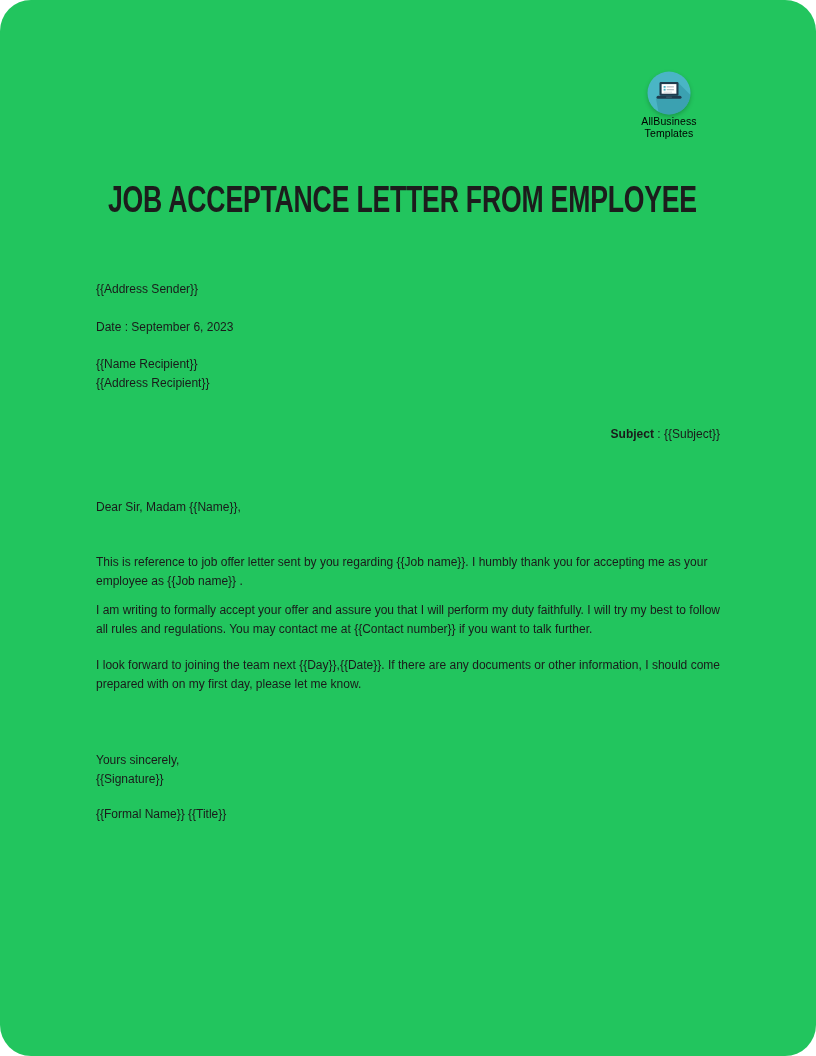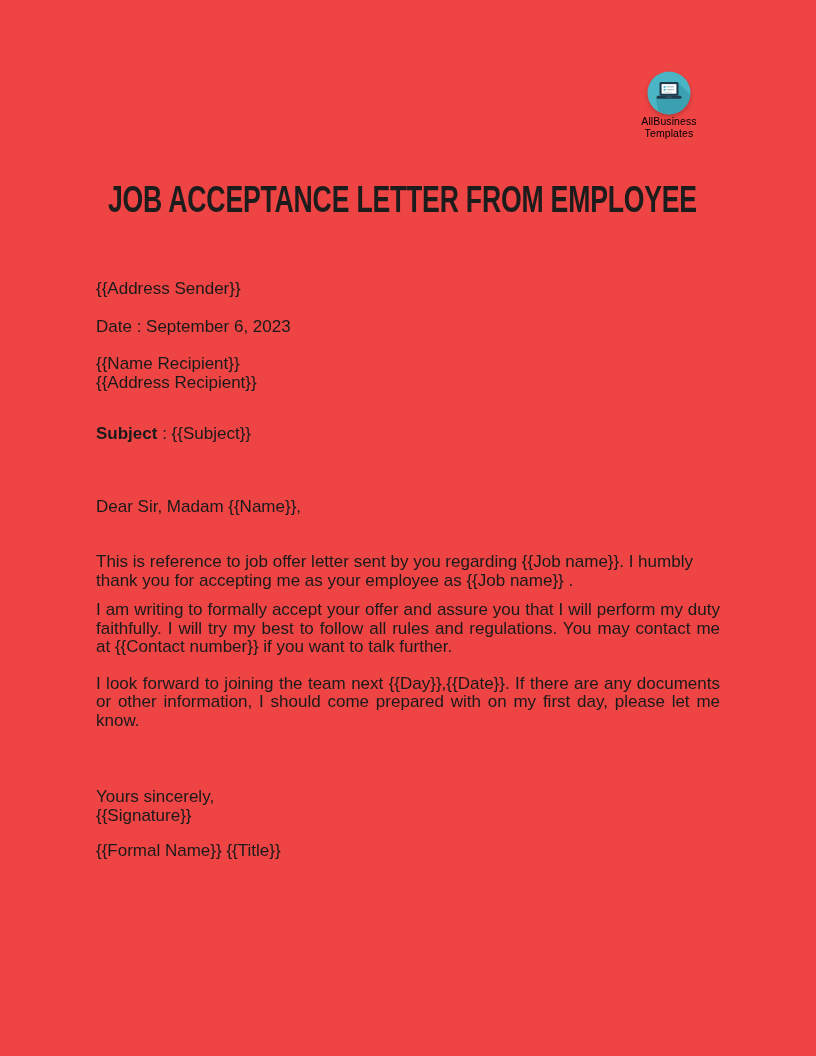--- a/index.html
+++ b/index.html
@@ -13,9 +13,10 @@
     width: 816px;
     height: 1056px;
     margin: 0 auto;
-    background: #ef4444;
+    background: #22c55e;
     overflow: hidden;
     color: #1a1a1a;
+    border-radius: 31px;
   }
 
   

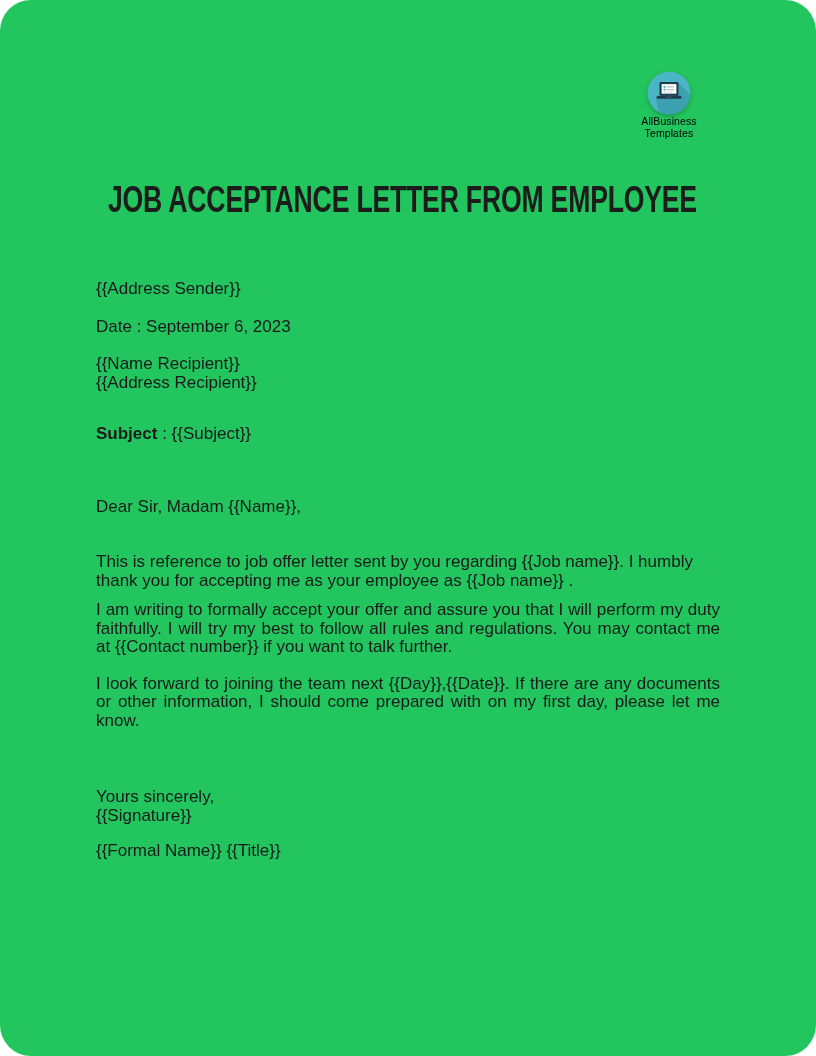--- a/index.html
+++ b/index.html
@@ -67,7 +67,7 @@
   }
 
   .ln {
-    font-size: 17px;
+    font-size: 12px;
     line-height: 18.5px;
     color: #1a1a1a;
   }

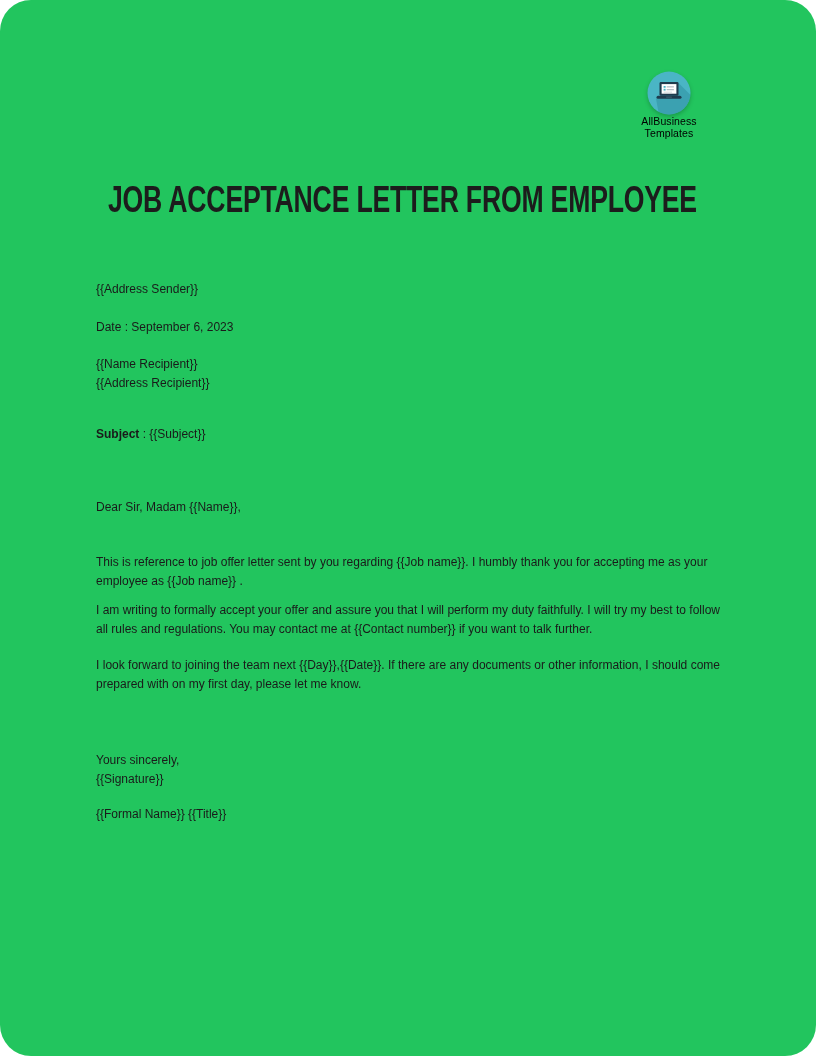--- a/index.html
+++ b/index.html
@@ -76,7 +76,7 @@
   .addr-sender   { margin-top: 63px; }
   .date-line     { margin-top: 19px; }
   .recipient     { margin-top: 19px; }
-  .subject-line  { margin-top: 33px; }
+  .subject-line  { margin-top: 33px; text-align: right; }
   .salutation    { margin-top: 54px; }
   .para-1        { margin-top: 37px; }
   .para-2        { margin-top: 11px; }

